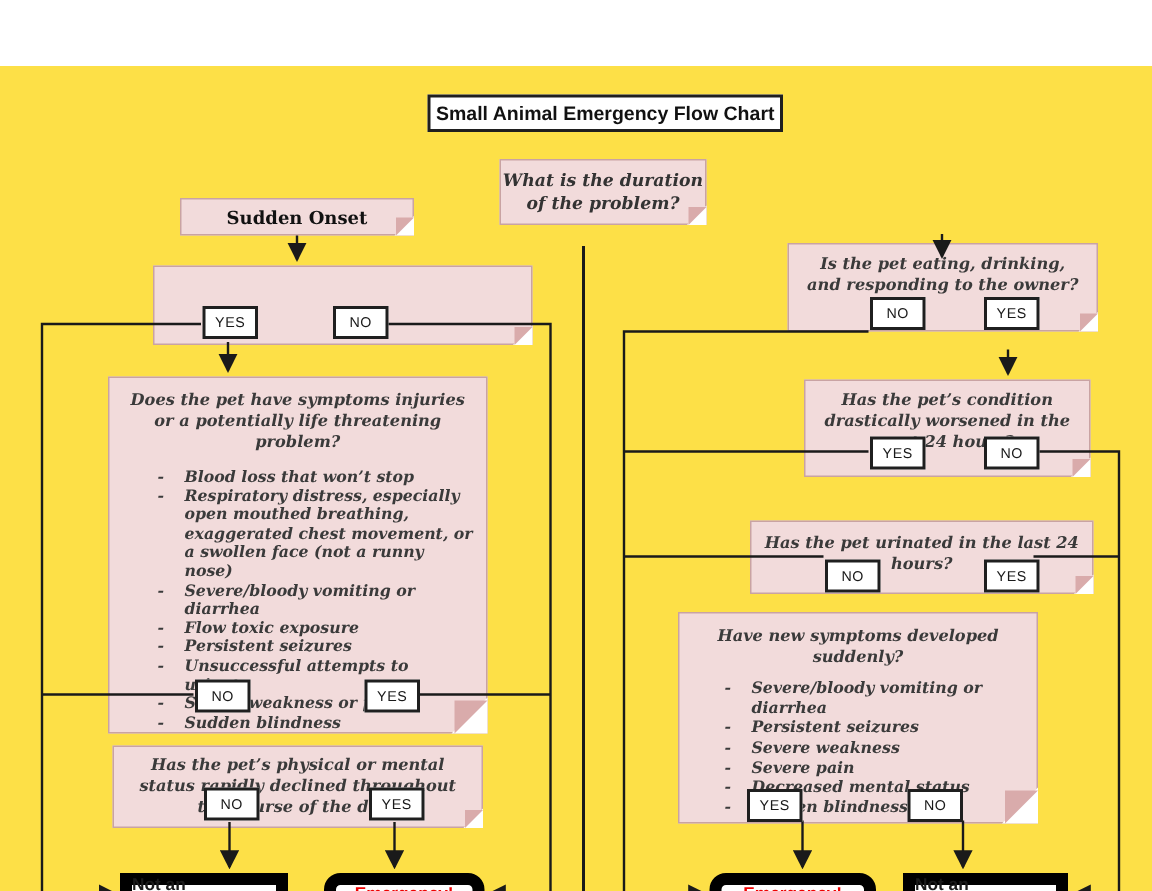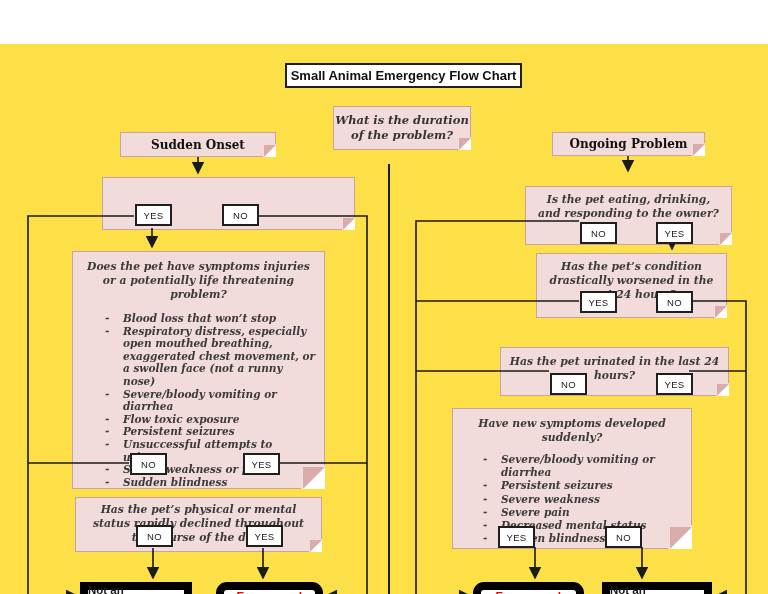--- a/index.html
+++ b/index.html
@@ -154,11 +154,6 @@
   <div class="term" style="left:80px;top:538px;width:112px;height:28px;">Not an Emergency</div>
   <div class="term red" style="left:216px;top:538px;width:107px;height:28px;">Emergency!</div>
 
-  <div class="note hdr" style="left:552px;top:88px;width:153px;height:24px;">
-    <span>Ongoing Problem</span>
-    <div class="fold-cut"></div>
-    <div class="fold-flap"></div>
-  </div>
 
   <div class="note" style="left:525px;top:142px;width:207px;height:59px;">
     <div class="q">Is the pet eating, drinking, and responding to the owner?</div>

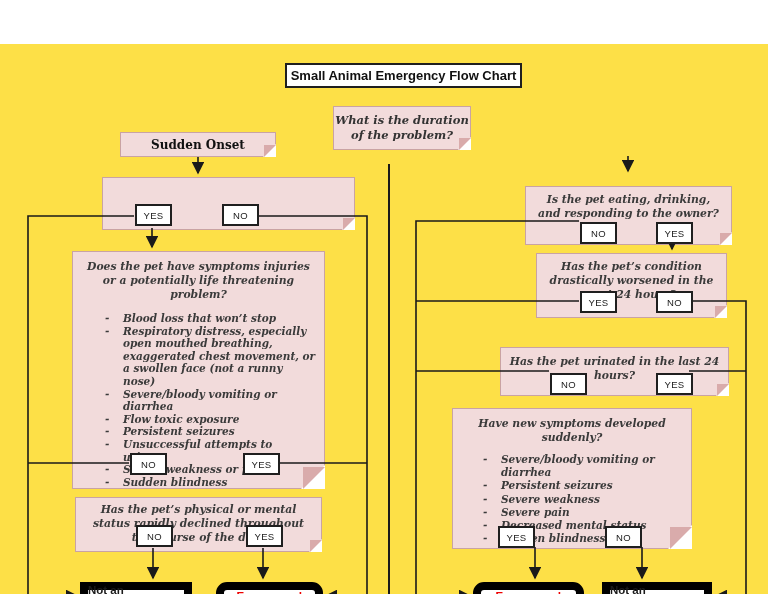--- a/index.html
+++ b/index.html
@@ -155,7 +155,7 @@
   <div class="term red" style="left:216px;top:538px;width:107px;height:28px;">Emergency!</div>
 
 
-  <div class="note" style="left:525px;top:142px;width:207px;height:59px;">
+  <div class="note" style="left:525px;top:118px;width:207px;height:59px;">
     <div class="q">Is the pet eating, drinking, and responding to the owner?</div>
     <div class="chip" style="left:54px;top:35px;">NO</div>
     <div class="chip" style="left:130px;top:35px;">YES</div>

